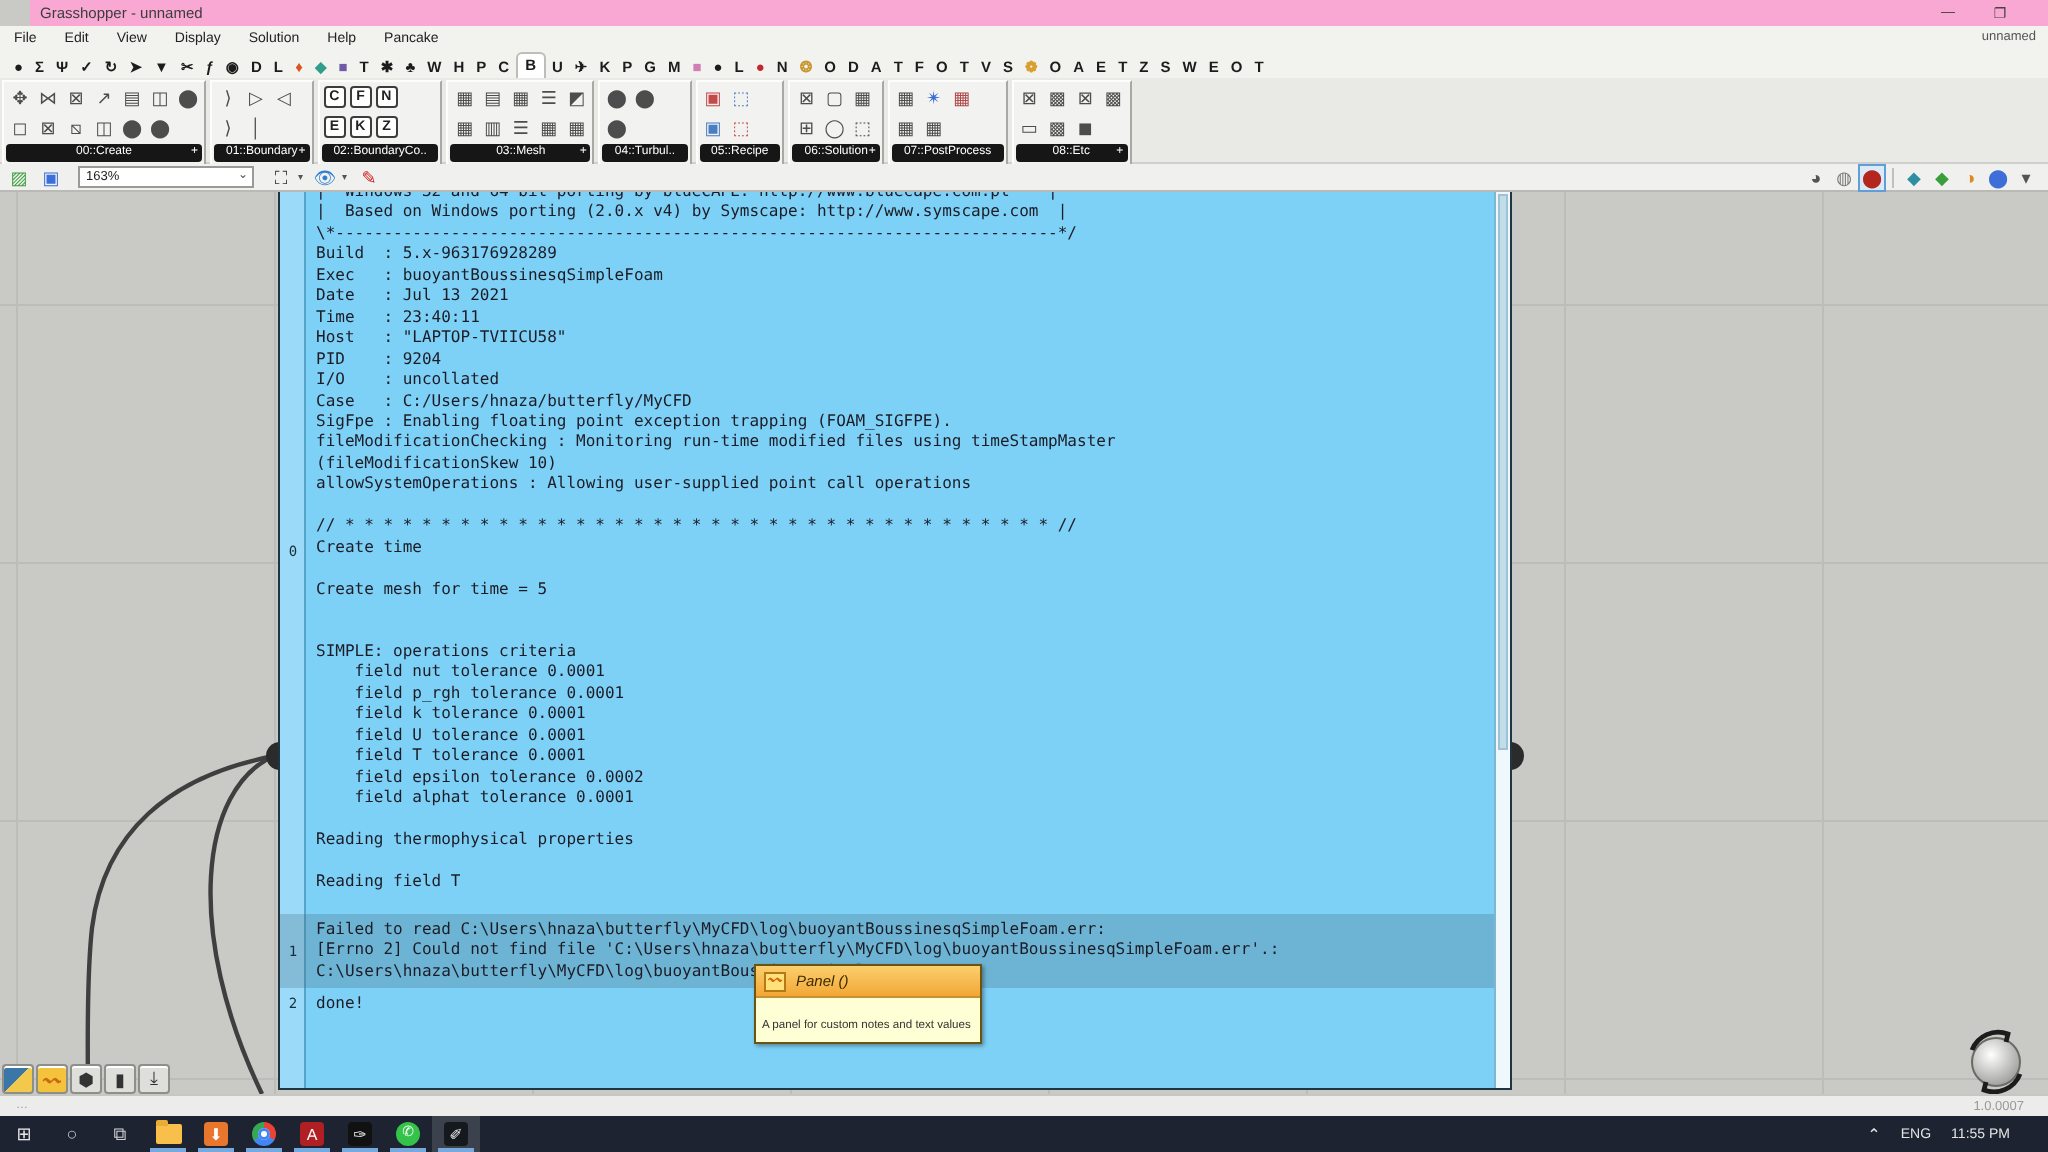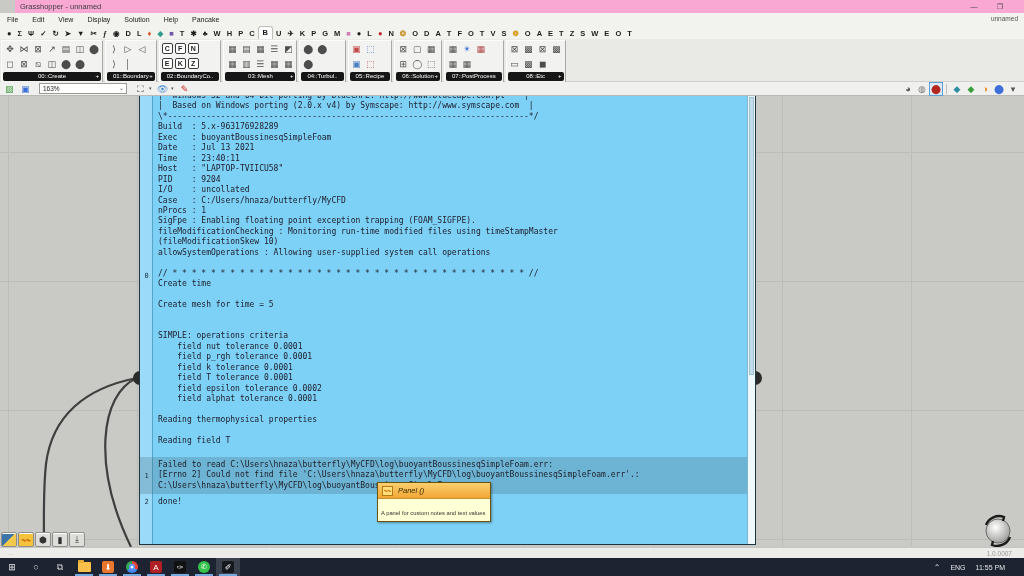--- a/index.html
+++ b/index.html
@@ -402,7 +402,6 @@
               <div class="pline">PID    : 9204</div>
               <div class="pline">I/O    : uncollated</div>
               <div class="pline">Case   : C:/Users/hnaza/butterfly/MyCFD</div>
-              <div class="pline">nProcs : 1</div>
               <div class="pline">SigFpe : Enabling floating point exception trapping (FOAM_SIGFPE).</div>
               <div class="pline">fileModificationChecking : Monitoring run-time modified files using timeStampMaster</div>
               <div class="pline">(fileModificationSkew 10)</div>

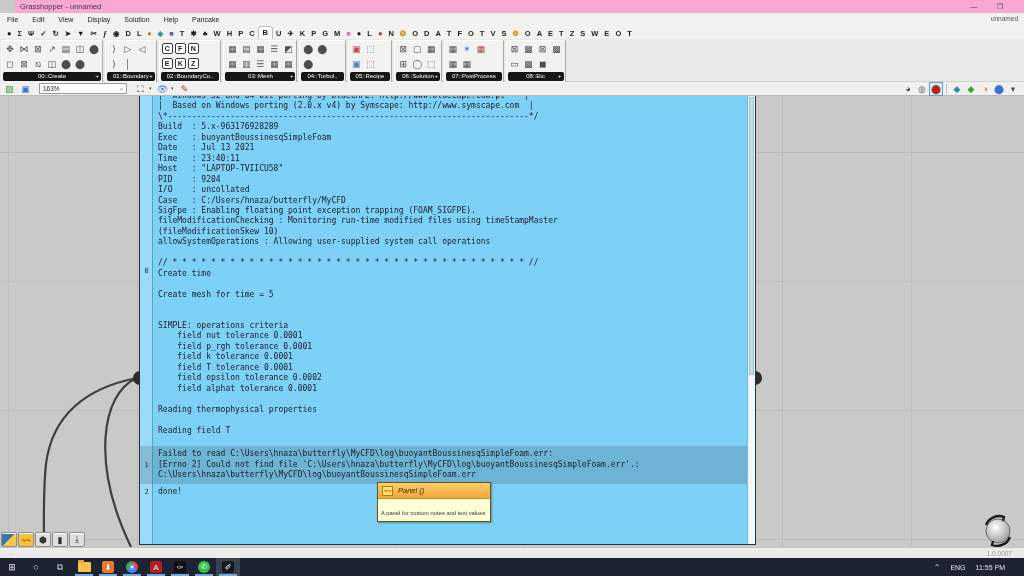--- a/index.html
+++ b/index.html
@@ -405,7 +405,7 @@
               <div class="pline">SigFpe : Enabling floating point exception trapping (FOAM_SIGFPE).</div>
               <div class="pline">fileModificationChecking : Monitoring run-time modified files using timeStampMaster</div>
               <div class="pline">(fileModificationSkew 10)</div>
-              <div class="pline">allowSystemOperations : Allowing user-supplied system call operations</div>
+              <div class="pline">allowSystemOperations : Allowing user-supplied point call operations</div>
               <div class="pline"> </div>
               <div class="pline">// * * * * * * * * * * * * * * * * * * * * * * * * * * * * * * * * * * * * * //</div>
               <div class="pline">Create time</div>

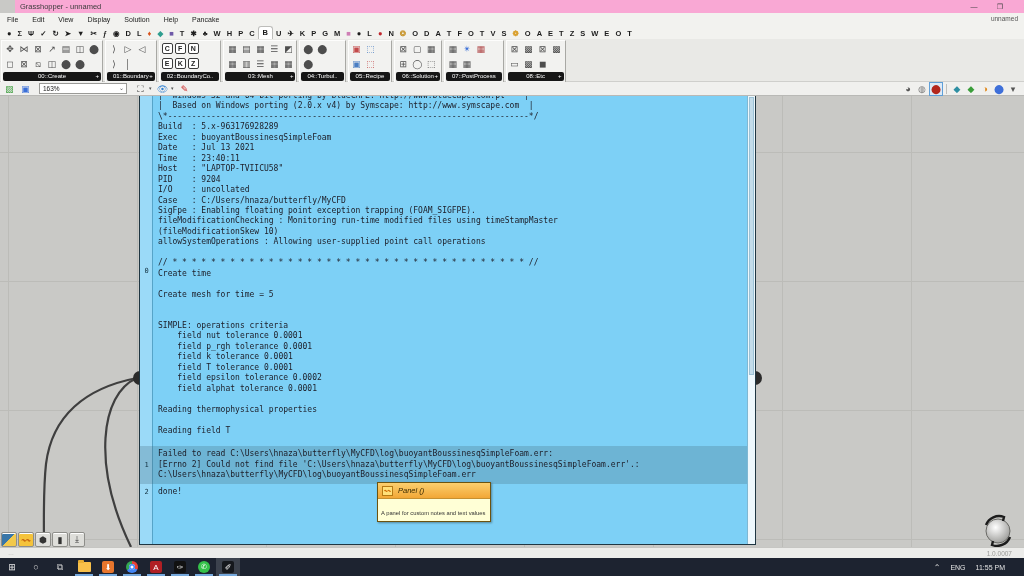--- a/index.html
+++ b/index.html
@@ -417,6 +417,7 @@
               <div class="pline">    field nut tolerance 0.0001</div>
               <div class="pline">    field p_rgh tolerance 0.0001</div>
               <div class="pline">    field k tolerance 0.0001</div>
+              <div class="pline">    field U tolerance 0.0001</div>
               <div class="pline">    field T tolerance 0.0001</div>
               <div class="pline">    field epsilon tolerance 0.0002</div>
               <div class="pline">    field alphat tolerance 0.0001</div>

